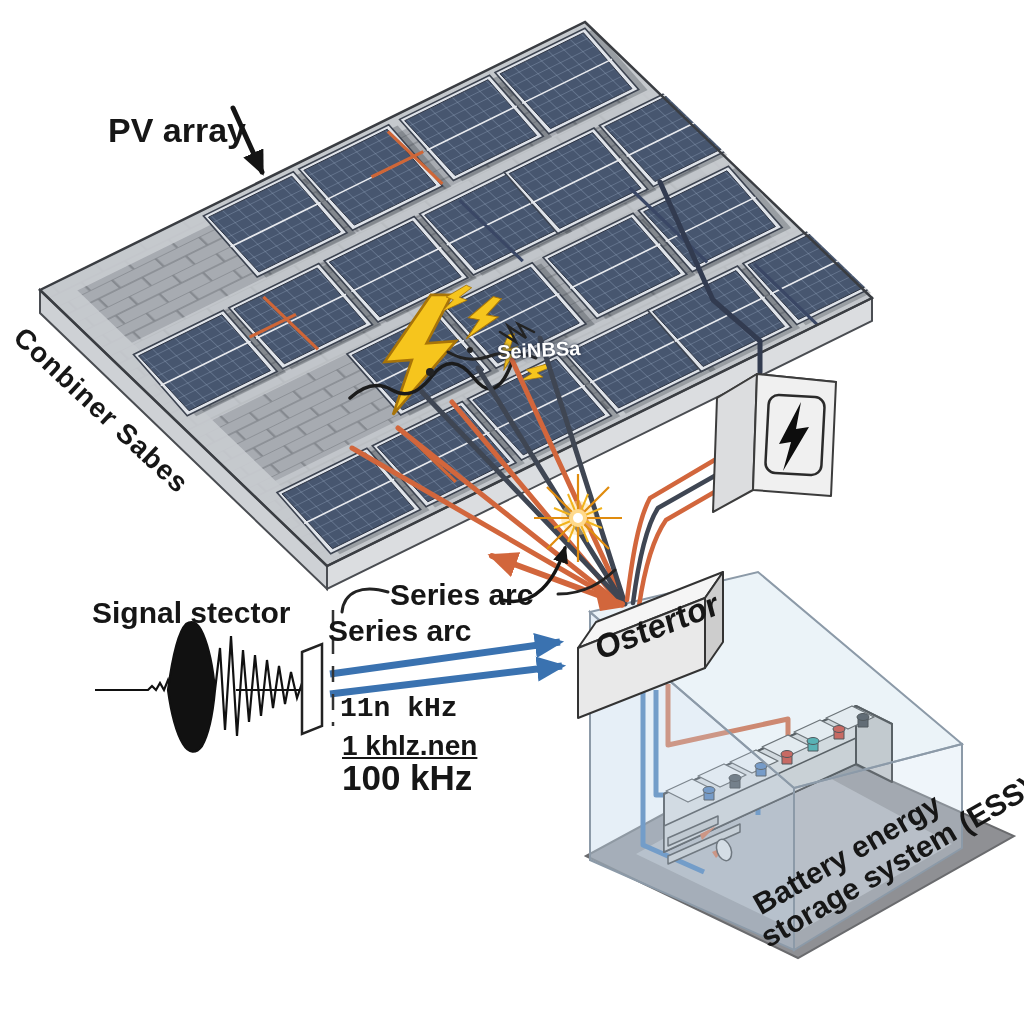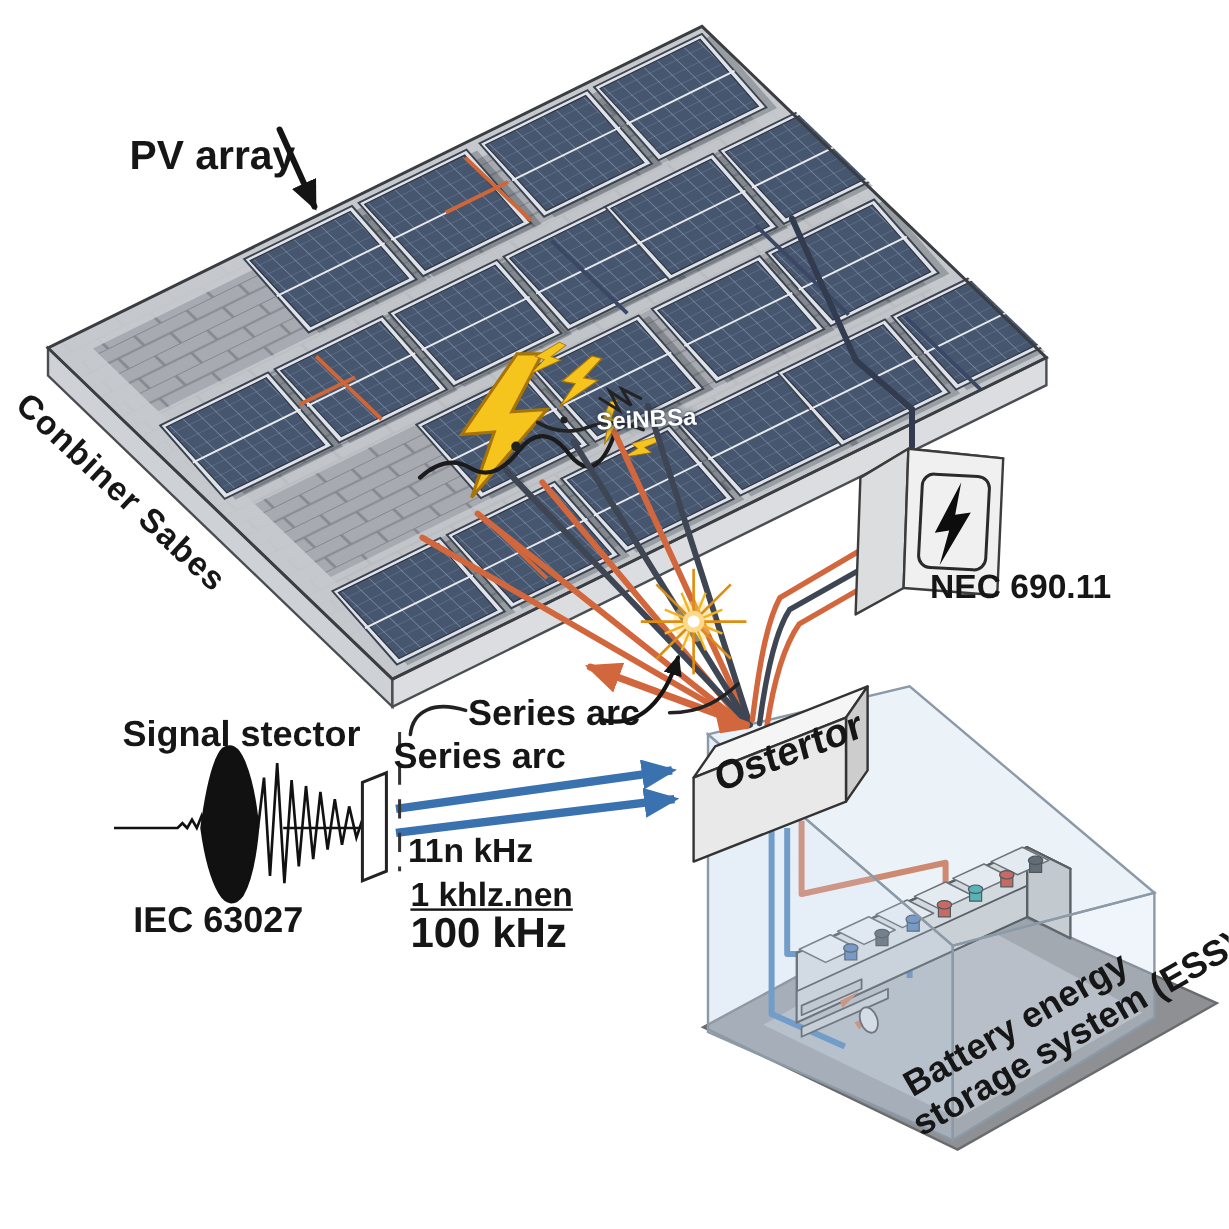--- a/index.html
+++ b/index.html
@@ -282,7 +282,6 @@
 
 <div class="lbl" id="pv-array-label">PV array</div>
 <div class="lbl" id="roof-side-label">Conbiner Sabes</div>
-<div class="lbl" id="nec-label">NEC 690.11</div>
 <div class="lbl" id="overlay-garbled">SeiNBSa</div>
 <div class="lbl" id="series-arc-top">Series arc</div>
 <div class="lbl" id="series-arc-bottom">Series arc</div>

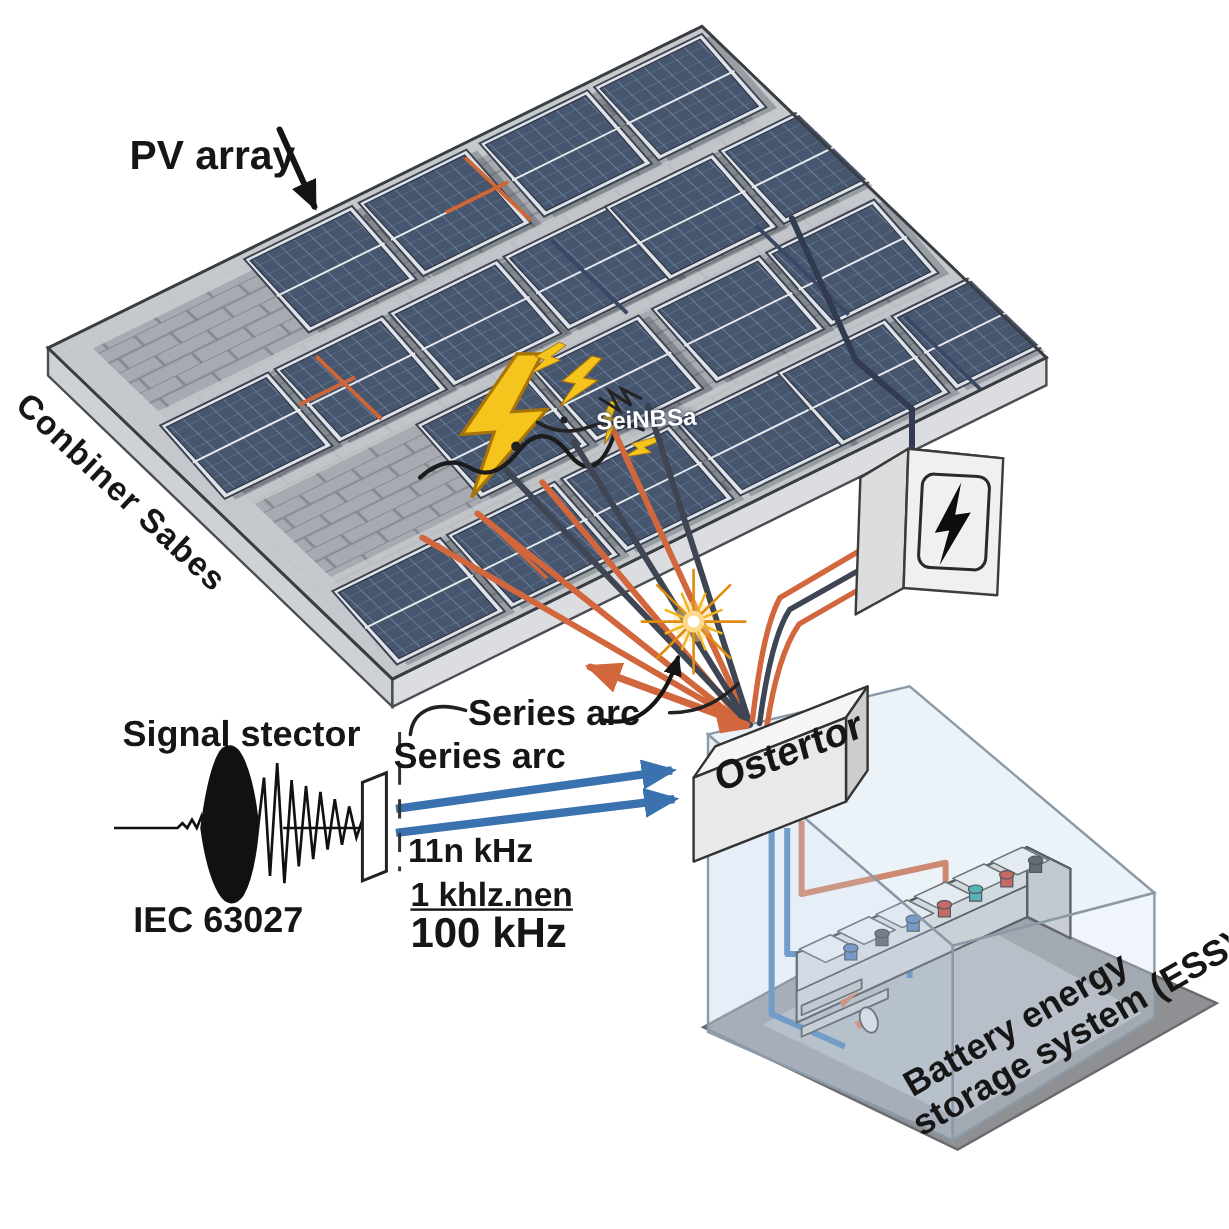--- a/index.html
+++ b/index.html
@@ -16,7 +16,7 @@
       transform:rotate(-3deg);text-shadow:0 0 5px rgba(45,55,75,.95),0 0 2px rgba(45,55,75,.9);}
   #series-arc-top{left:390px;top:579px;font-size:30px;}
   #series-arc-bottom{left:328px;top:615px;font-size:30px;}
-  #signal-title{left:102px;top:597px;font-size:30px;}
+  #signal-title{left:92px;top:597px;font-size:30px;}
   #iec-label{left:111px;top:752px;font-size:30px;}
   #freq-1{left:340px;top:694px;font-size:28px;}
   #freq-2{left:342px;top:731px;font-size:28px;text-decoration:underline;}

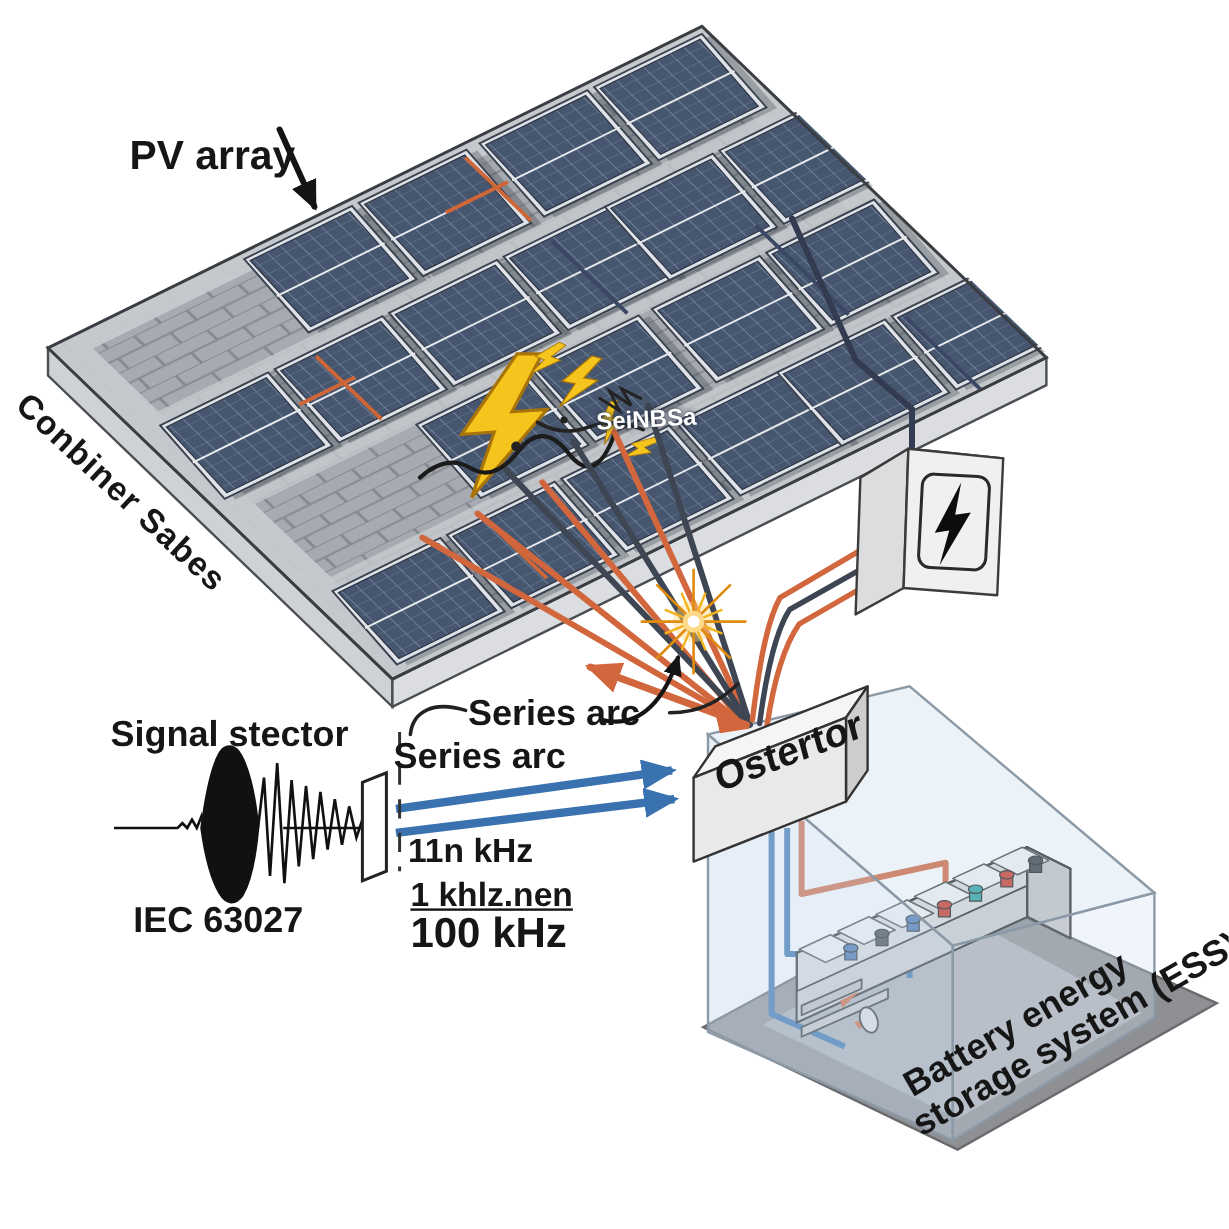--- a/index.html
+++ b/index.html
@@ -18,7 +18,7 @@
   #series-arc-bottom{left:328px;top:615px;font-size:30px;}
   #signal-title{left:92px;top:597px;font-size:30px;}
   #iec-label{left:111px;top:752px;font-size:30px;}
-  #freq-1{left:340px;top:694px;font-size:28px;}
+  #freq-1{left:340px;top:694px;font-size:28px;font-family:Liberation Mono, monospace;}
   #freq-2{left:342px;top:731px;font-size:28px;text-decoration:underline;}
   #freq-3{left:342px;top:759px;font-size:35px;}
   #detector-box-label{left:592px;top:633px;font-size:33px;

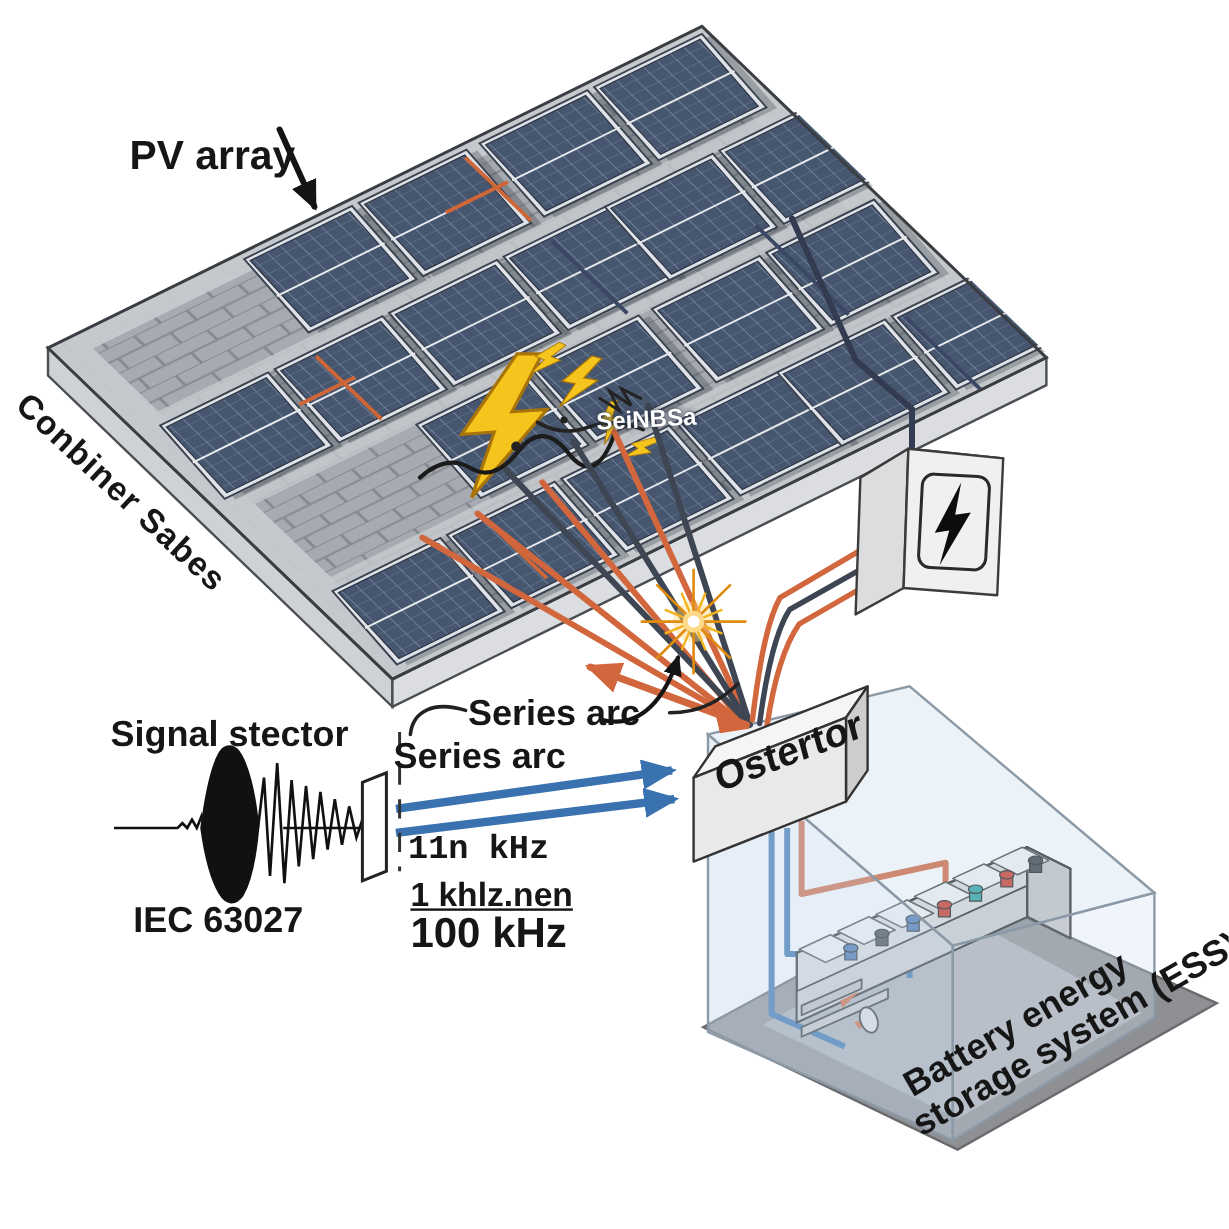--- a/index.html
+++ b/index.html
@@ -286,7 +286,6 @@
 <div class="lbl" id="series-arc-top">Series arc</div>
 <div class="lbl" id="series-arc-bottom">Series arc</div>
 <div class="lbl" id="signal-title">Signal stector</div>
-<div class="lbl" id="iec-label">IEC 63027</div>
 <div class="lbl" id="freq-1">11n kHz</div>
 <div class="lbl" id="freq-2">1 khlz.nen</div>
 <div class="lbl" id="freq-3">100 kHz</div>

